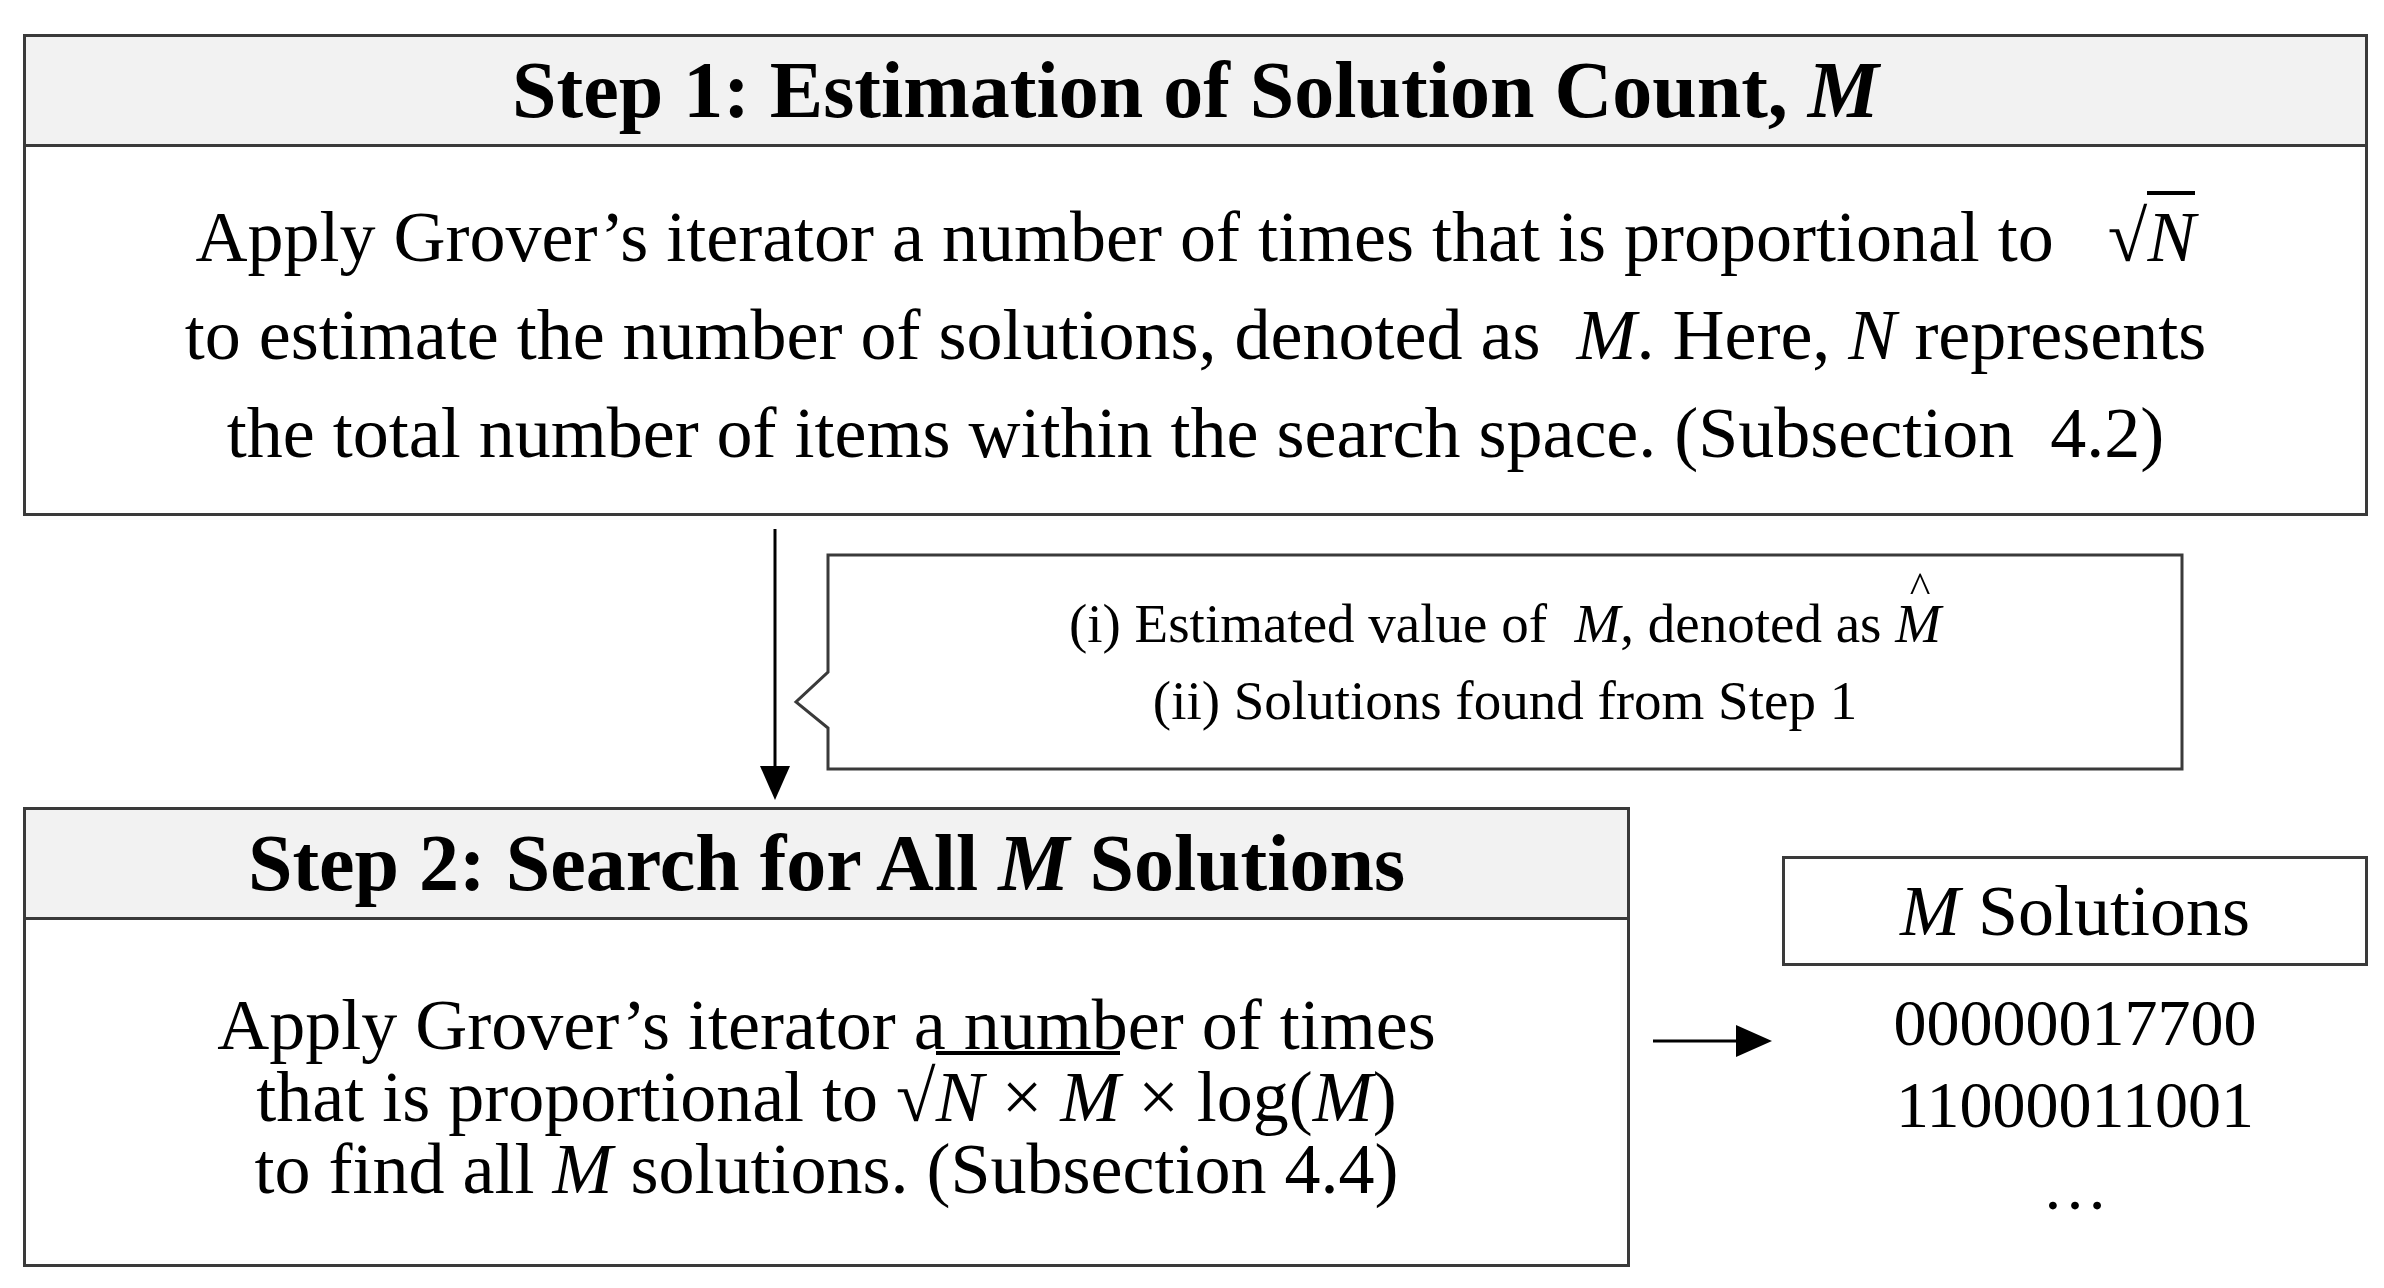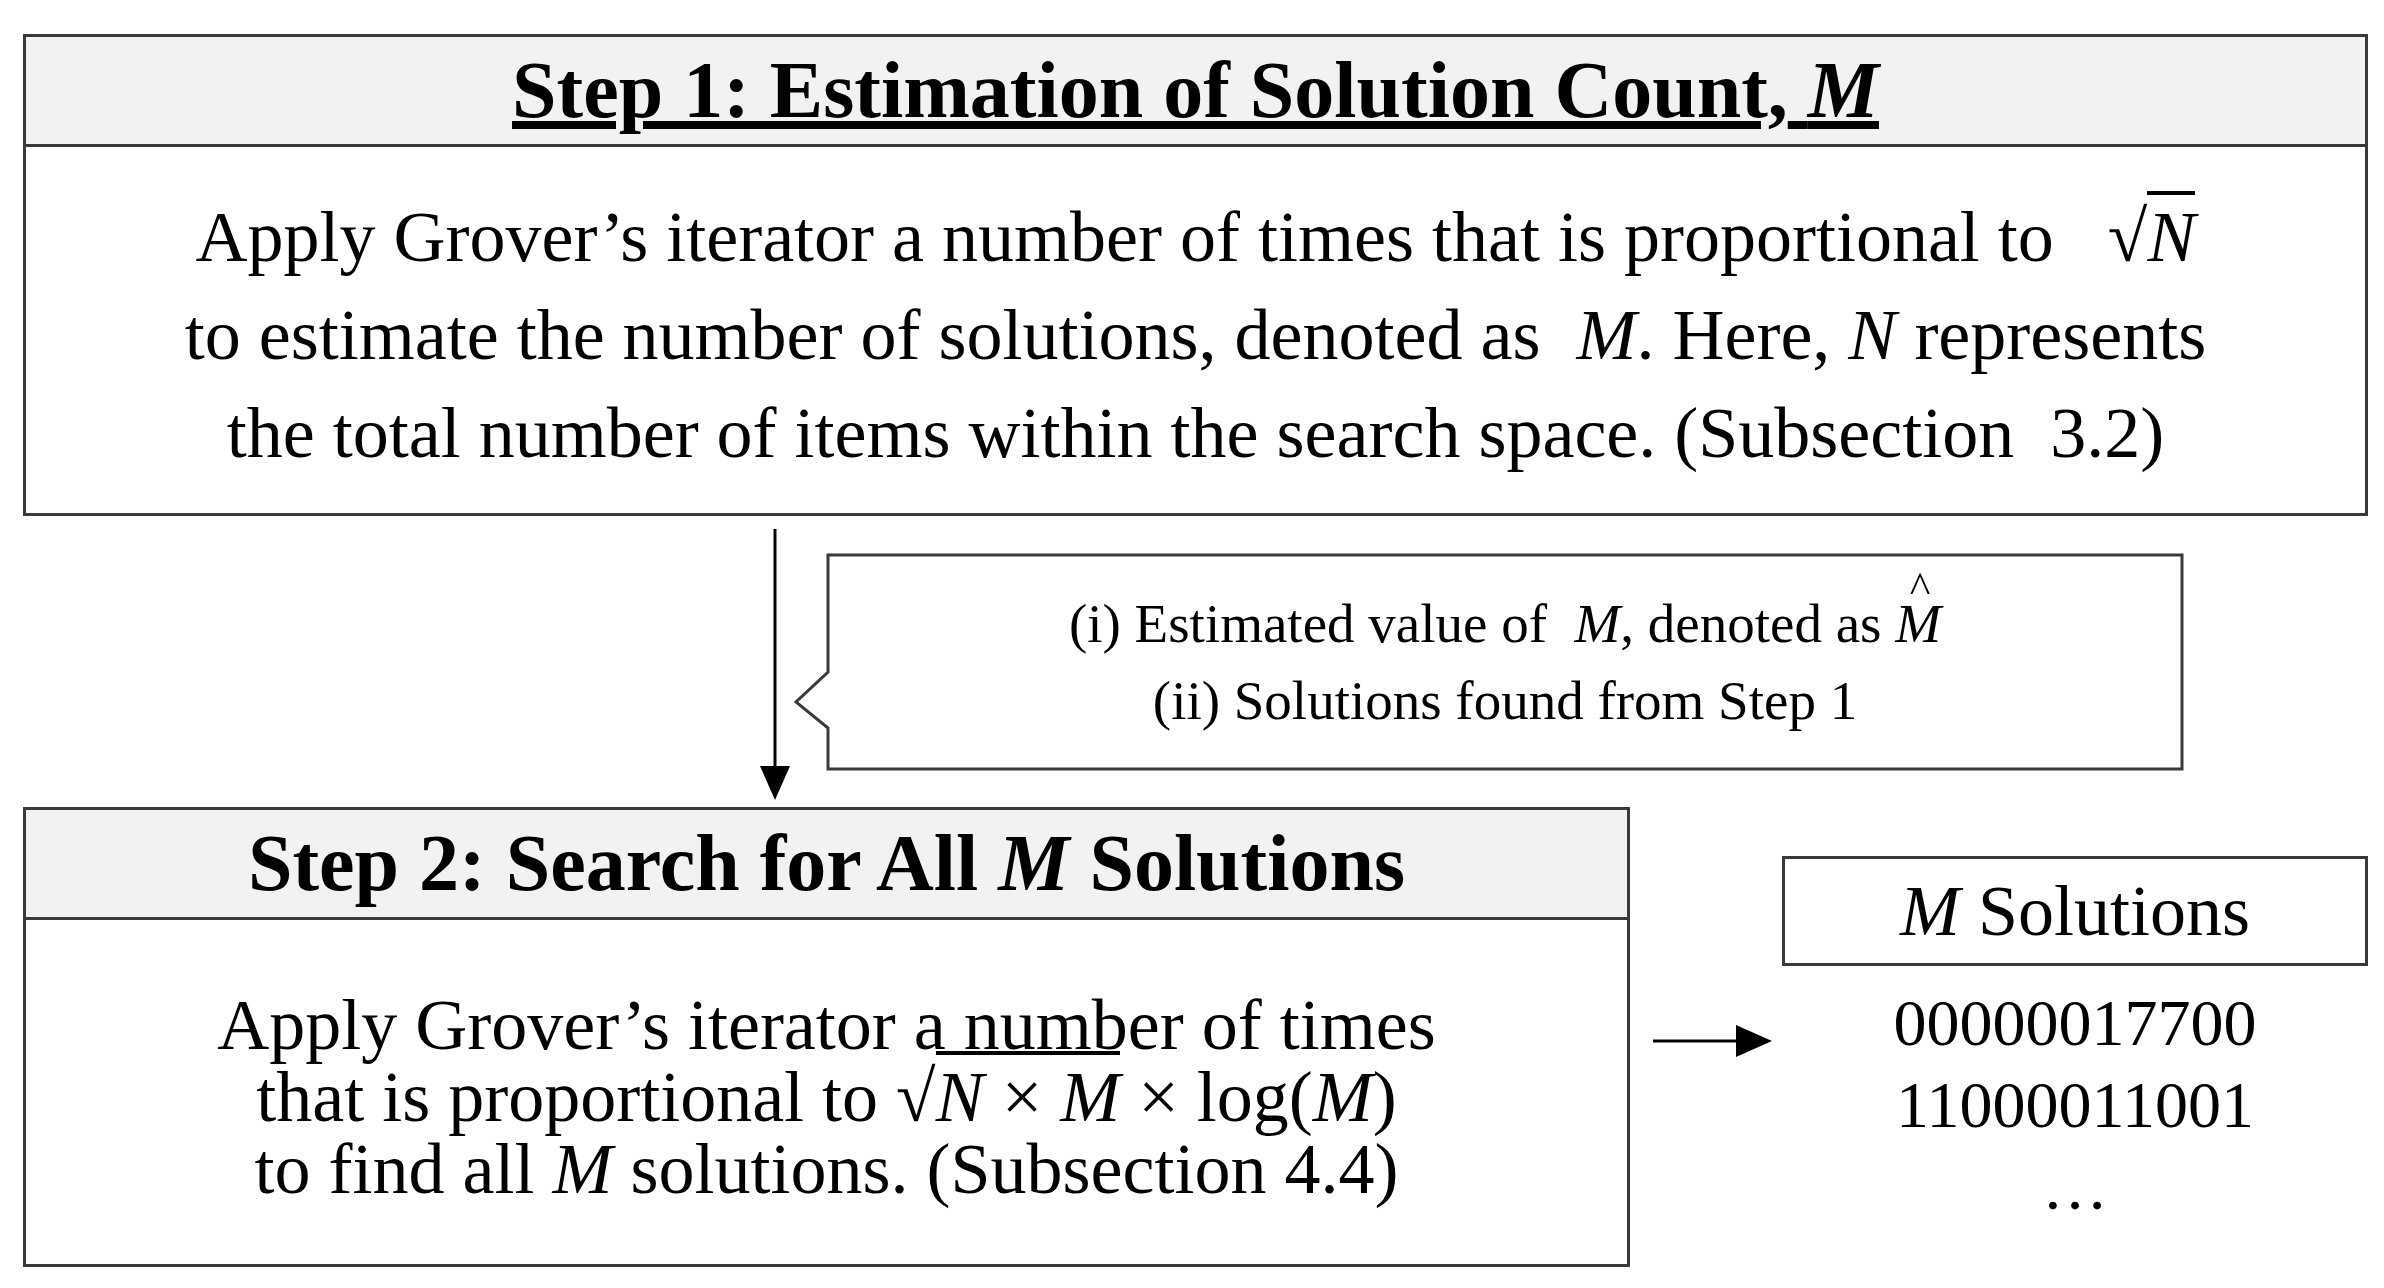--- a/index.html
+++ b/index.html
@@ -39,7 +39,7 @@
 </svg>
 
 <div class="box" style="left:23px; top:34px; width:2345px; height:482px;">
-  <div class="hdr" style="height:110px; font-size:80px;text-decoration:underline;">
+  <div class="hdr" style="height:110px; font-size:80px;">
     <span>Step 1: Estimation of Solution Count,</span>&nbsp;<span class="it">M</span>
   </div>
   <div class="body" style="top:108px; font-size:72px; gap:26px;">

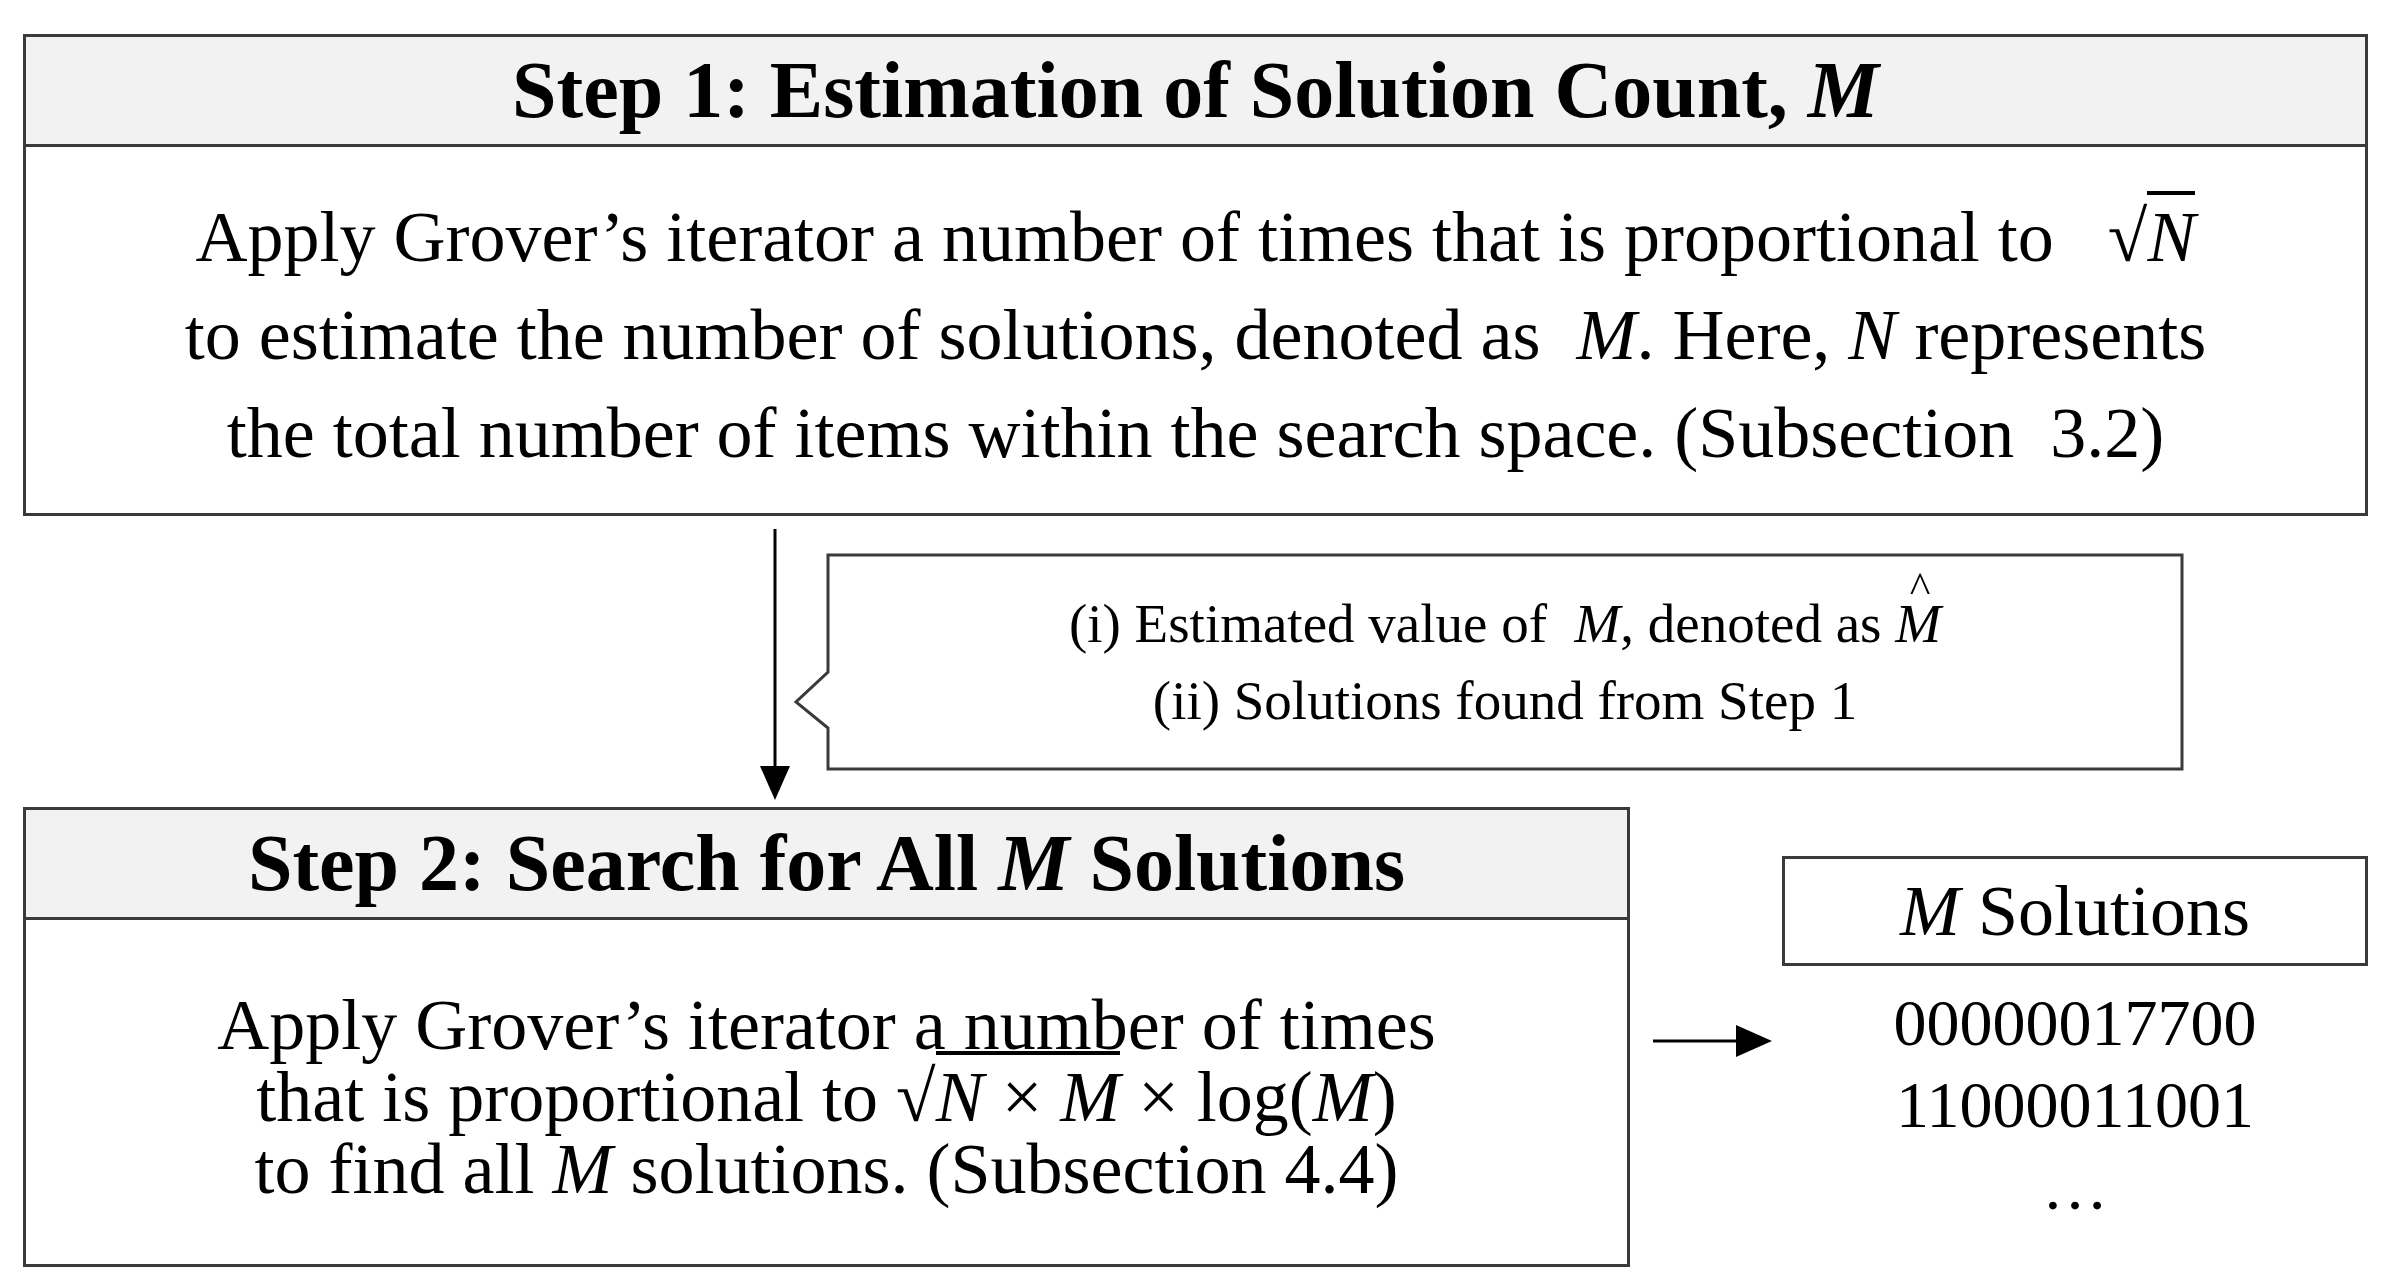--- a/index.html
+++ b/index.html
@@ -49,7 +49,7 @@
     <div class="line">
       <span>to estimate the number of solutions, denoted as</span>&nbsp;&nbsp;<span class="it">M</span><span>. Here,</span>&nbsp;<span class="it">N</span>&nbsp;<span>represents</span>
     </div>
-    <div class="line" style="white-space:pre;">the total number of items within the search space. (Subsection  3.2)</div>
+    <div class="line" style="white-space:pre;">the total number of items within the search space. (Subsection  4.2)</div>
   </div>
 </div>
 

